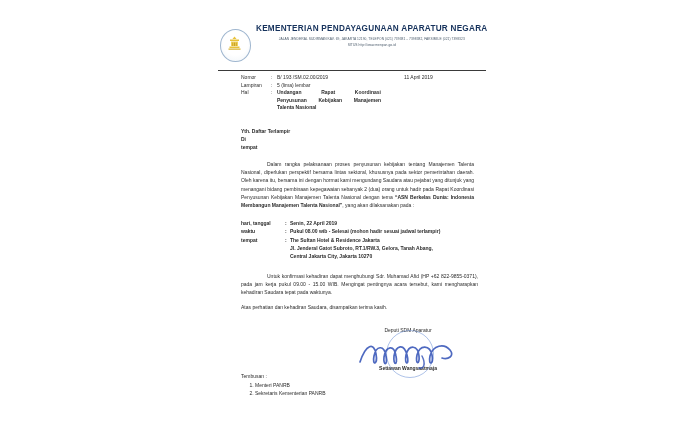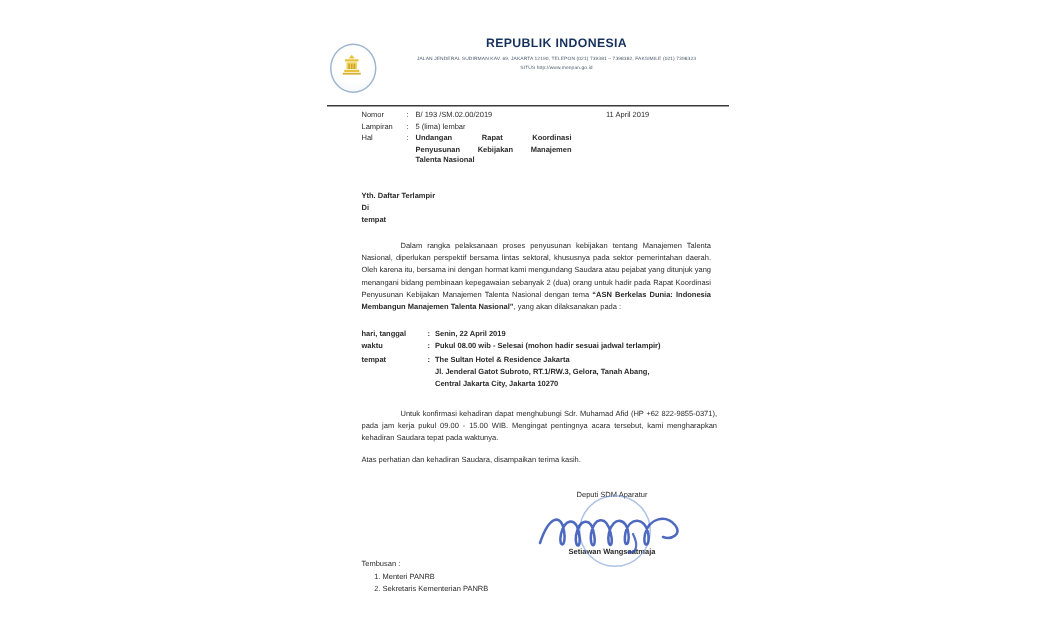--- a/index.html
+++ b/index.html
@@ -239,6 +239,7 @@
       </svg>
     </div>
     <div class="header-text">
+      <div class="hline1">KEMENTERIAN PENDAYAGUNAAN APARATUR NEGARA</div>
       <div class="hline3">REPUBLIK INDONESIA</div>
       <div class="addr">JALAN JENDERAL SUDIRMAN KAV. 69, JAKARTA 12190, TELEPON (021) 739381 – 7398382, FAKSIMILE (021) 7398323</div>
       <div class="addr">SITUS http://www.menpan.go.id</div>

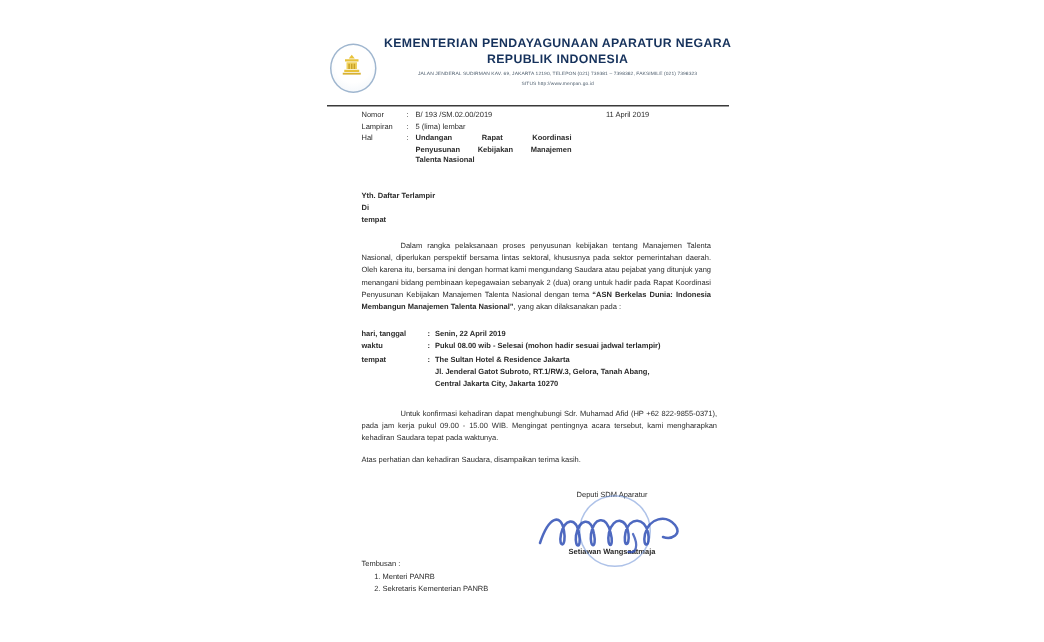--- a/index.html
+++ b/index.html
@@ -240,7 +240,6 @@
     </div>
     <div class="header-text">
       <div class="hline1">KEMENTERIAN PENDAYAGUNAAN APARATUR NEGARA</div>
-      <div class="hline3">REPUBLIK INDONESIA</div>
       <div class="addr">JALAN JENDERAL SUDIRMAN KAV. 69, JAKARTA 12190, TELEPON (021) 739381 – 7398382, FAKSIMILE (021) 7398323</div>
       <div class="addr">SITUS http://www.menpan.go.id</div>
     </div>

